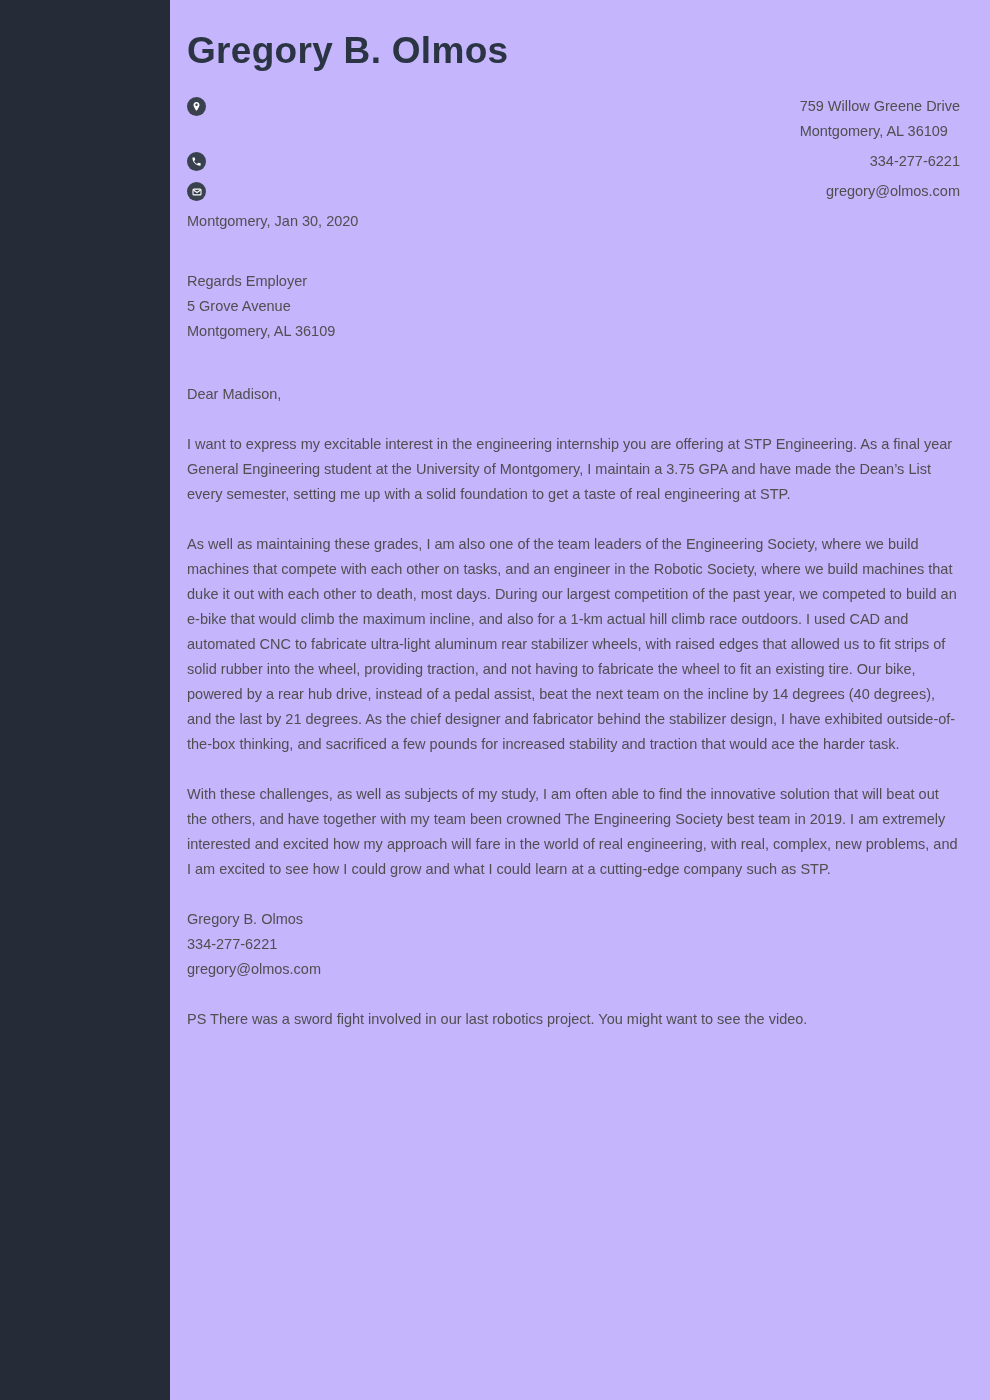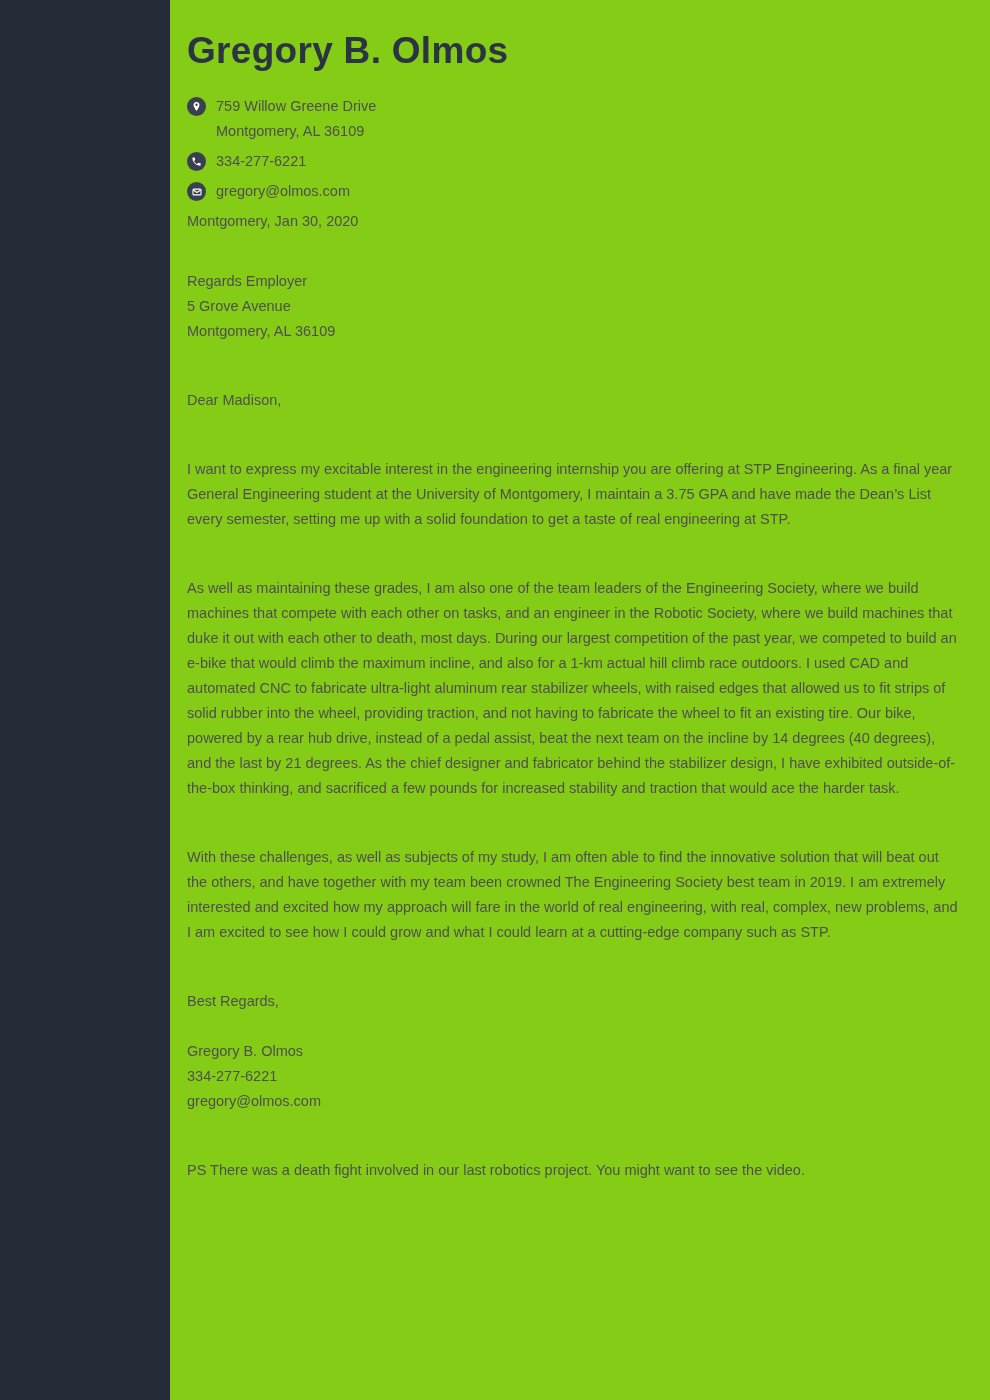--- a/index.html
+++ b/index.html
@@ -14,7 +14,7 @@
     position: relative;
     width: 990px;
     height: 1400px;
-    background: #84cc16;
+    background: #c4b5fd;
     overflow: hidden;
   }
   .sidebar {

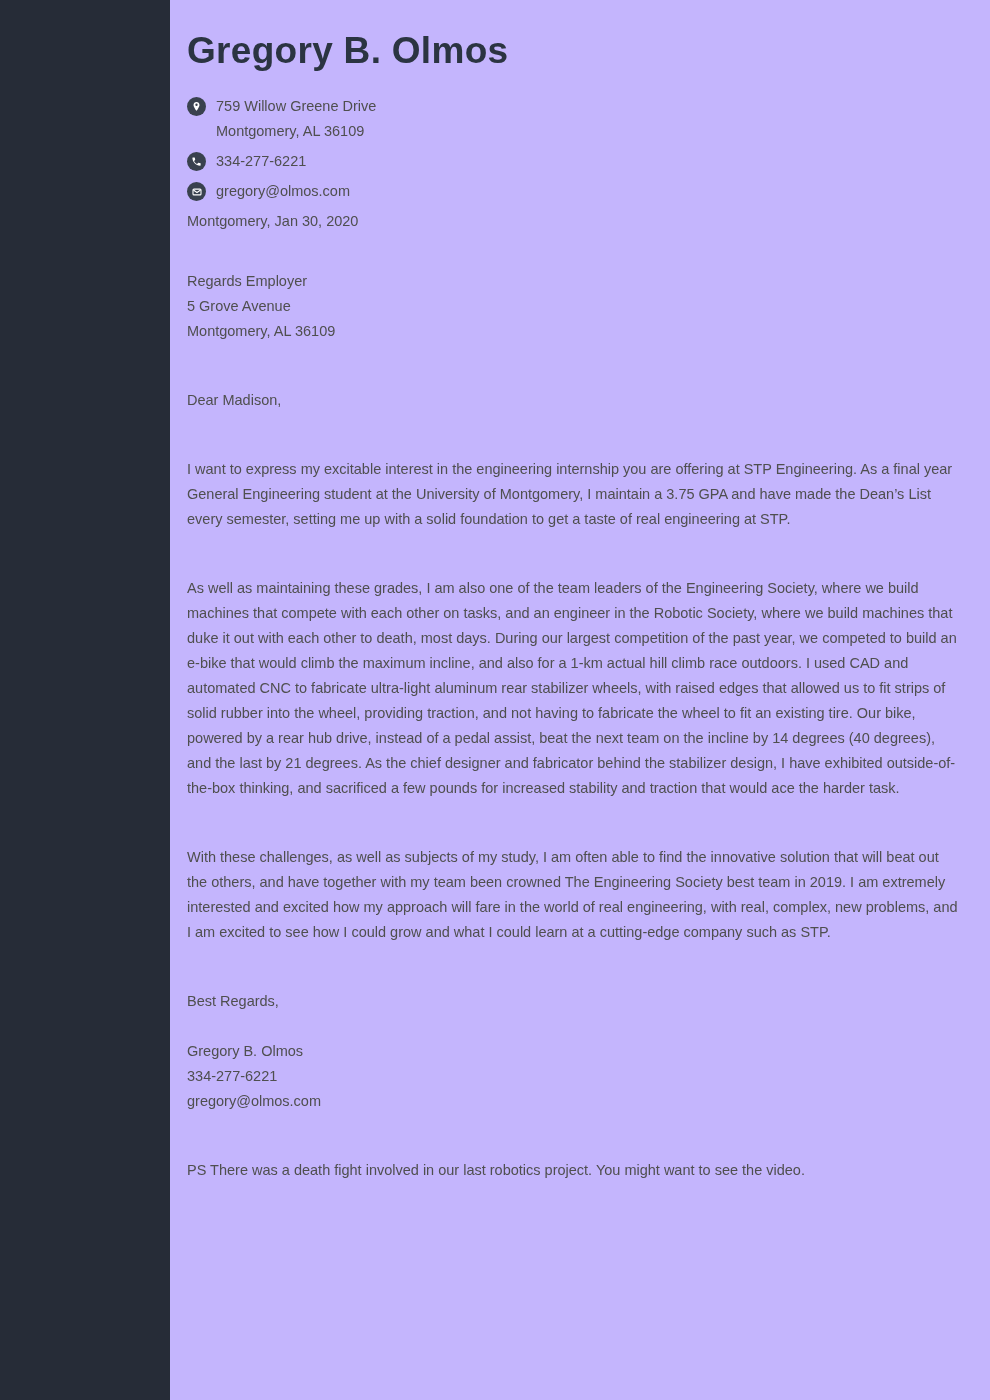--- a/index.html
+++ b/index.html
@@ -46,6 +46,7 @@
     display: flex;
     align-items: flex-start;
     margin-bottom: 5px;
+    justify-content: space-between;
   }
   .icon-circle {
     flex: 0 0 auto;

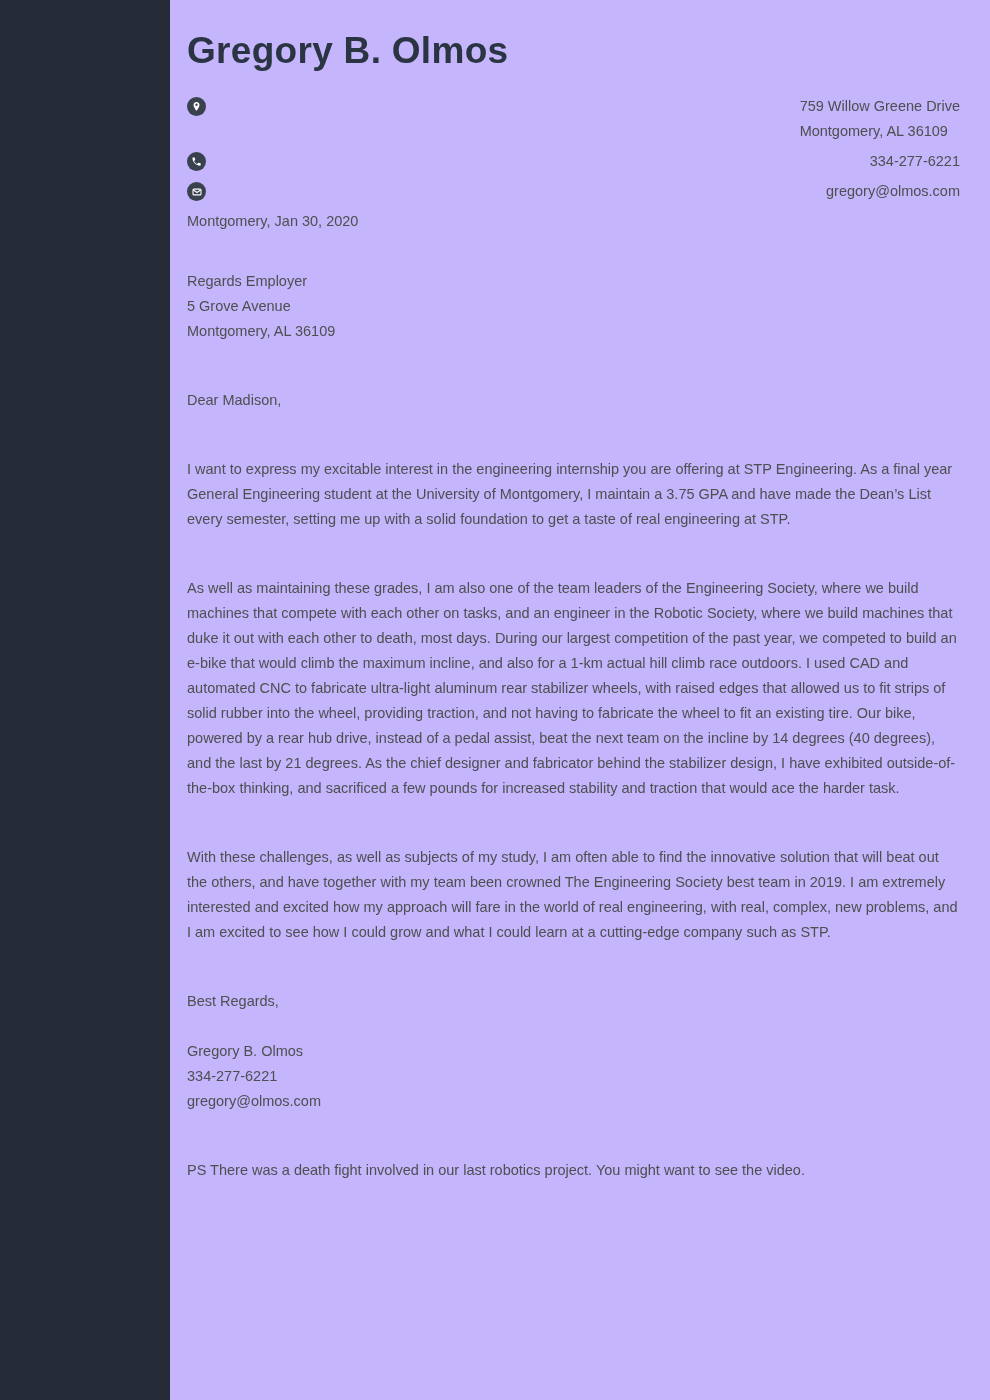--- a/index.html
+++ b/index.html
@@ -64,7 +64,7 @@
   .contact-text { line-height: 25px; }
   .date-line { margin: 5px 0 35px; }
   .recipient-block { margin-bottom: 38px; }
-  .para { margin-bottom: 25px; margin-top: 44px; }
+  .para { margin-bottom: 25px; }
   .signature-block { margin-bottom: 25px; }
 </style>
 </head>

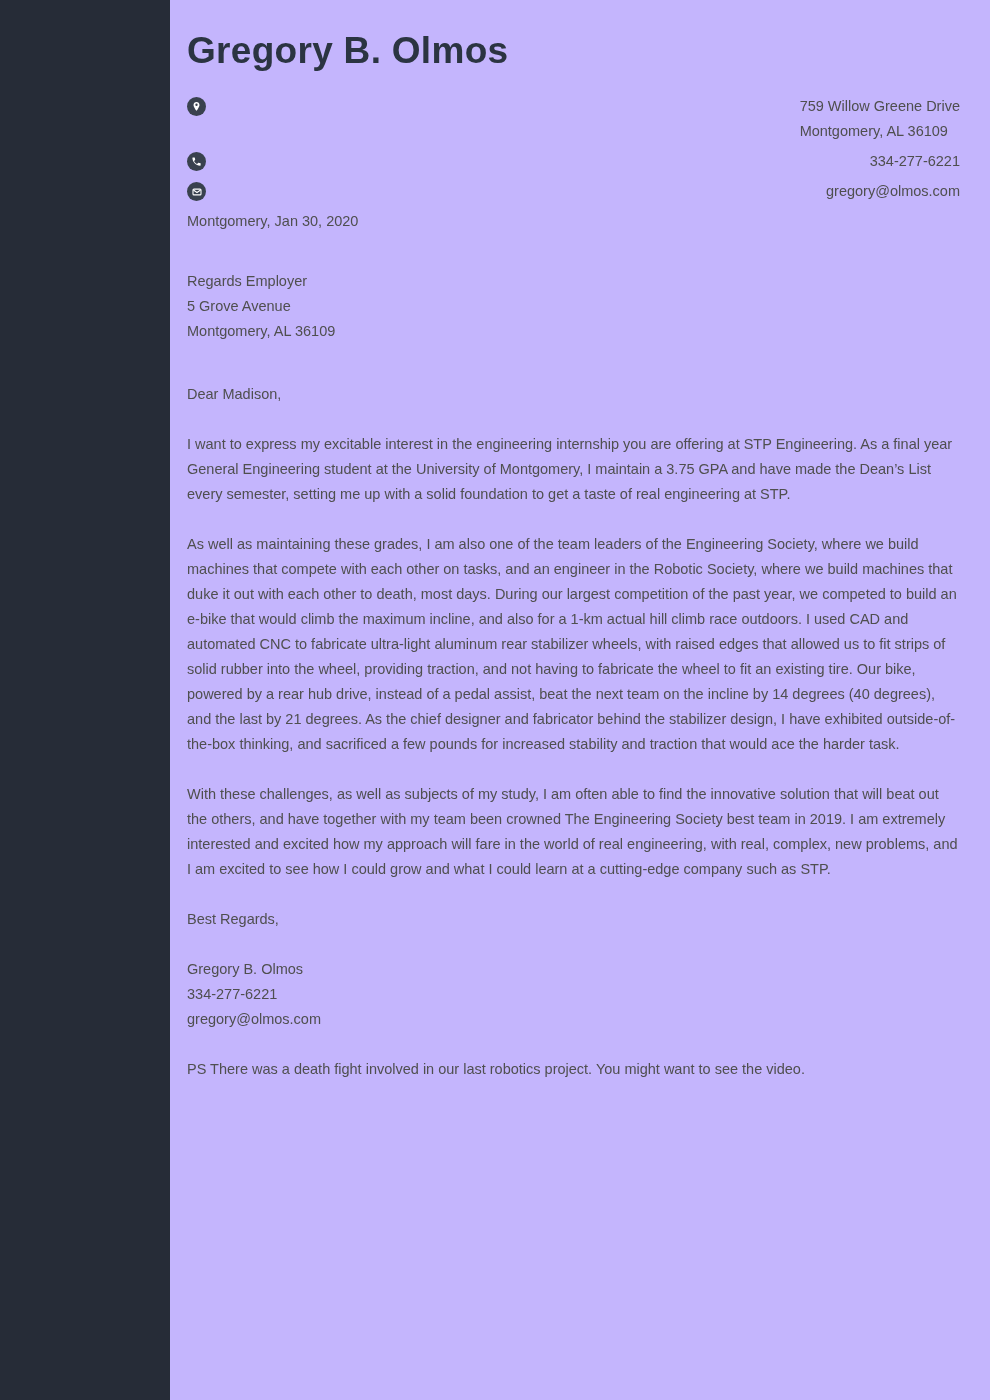--- a/index.html
+++ b/index.html
@@ -126,7 +126,6 @@
     <p class="para">As well as maintaining these grades, I am also one of the team leaders of the Engineering Society, where we build machines that compete with each other on tasks, and an engineer in the Robotic Society, where we build machines that duke it out with each other to death, most days. During our largest competition of the past year, we competed to build an e-bike that would climb the maximum incline, and also for a 1-km actual hill climb race outdoors. I used CAD and automated CNC to fabricate ultra-light aluminum rear stabilizer wheels, with raised edges that allowed us to fit strips of solid rubber into the wheel, providing traction, and not having to fabricate the wheel to fit an existing tire. Our bike, powered by a rear hub drive, instead of a pedal assist, beat the next team on the incline by 14 degrees (40 degrees), and the last by 21 degrees. As the chief designer and fabricator behind the stabilizer design, I have exhibited outside-of-the-box thinking, and sacrificed a few pounds for increased stability and traction that would ace the harder task.</p>
     <p class="para">With these challenges, as well as subjects of my study, I am often able to find the innovative solution that will beat out the others, and have together with my team been crowned The Engineering Society best team in 2019. I am extremely interested and excited how my approach will fare in the world of real engineering, with real, complex, new problems, and I am excited to see how I could grow and what I could learn at a cutting-edge company such as STP.</p>
 
-    <p class="para">Best Regards,</p>
 
     <div class="signature-block">
       <div>Gregory B. Olmos</div>

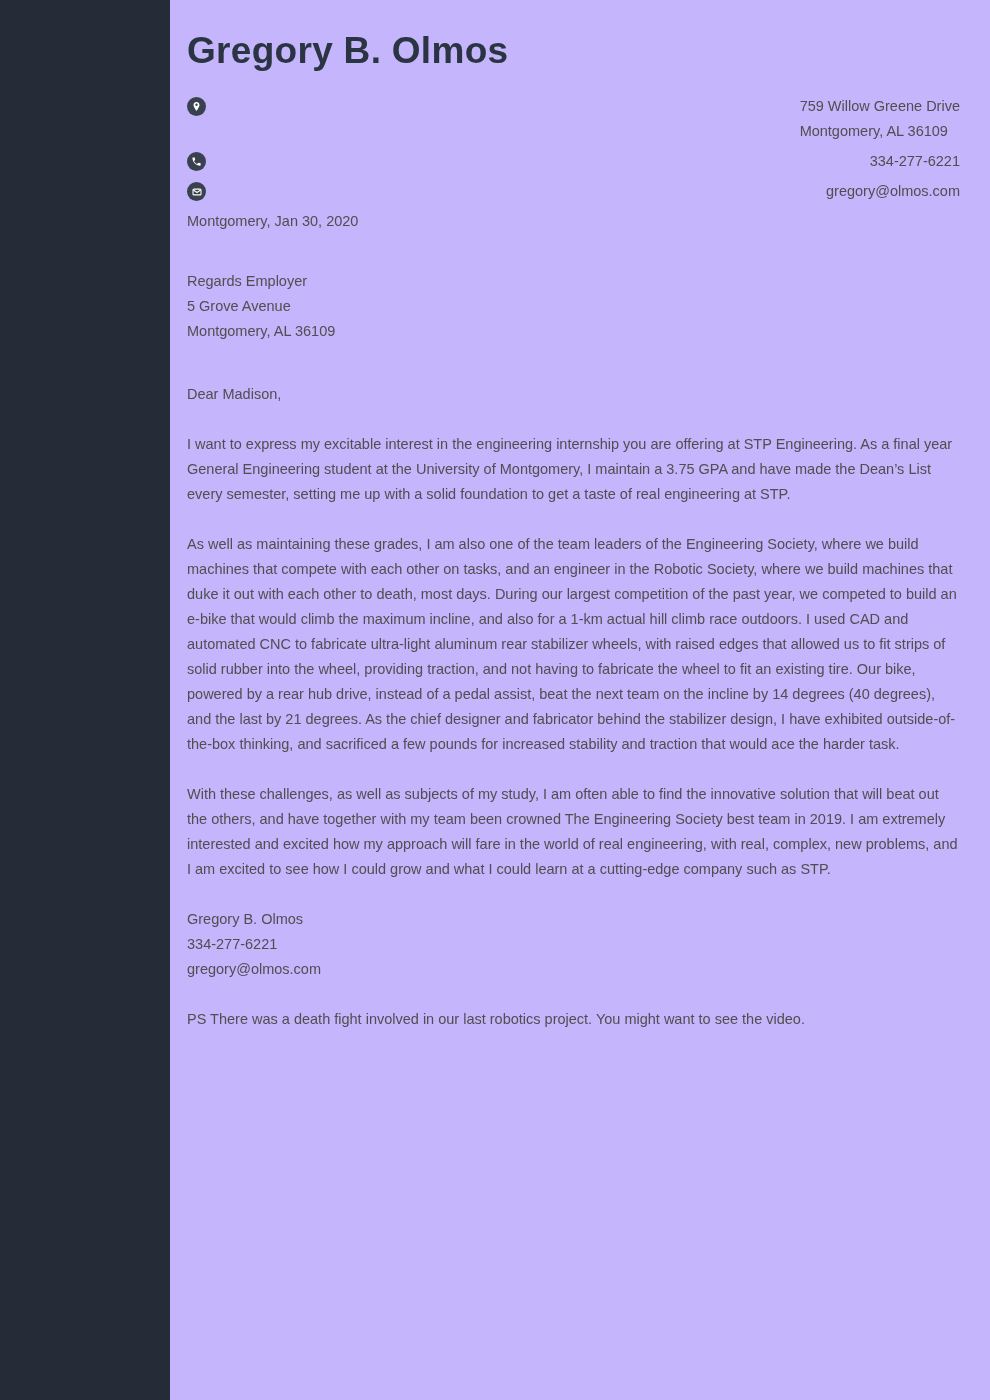--- a/index.html
+++ b/index.html
@@ -133,7 +133,7 @@
       <div>gregory@olmos.com</div>
     </div>
 
-    <p class="para">PS There was a death fight involved in our last robotics project. You might want to see the video.</p>
+    <p class="para">PS There was a sword fight involved in our last robotics project. You might want to see the video.</p>
 
   </main>
 </div>

